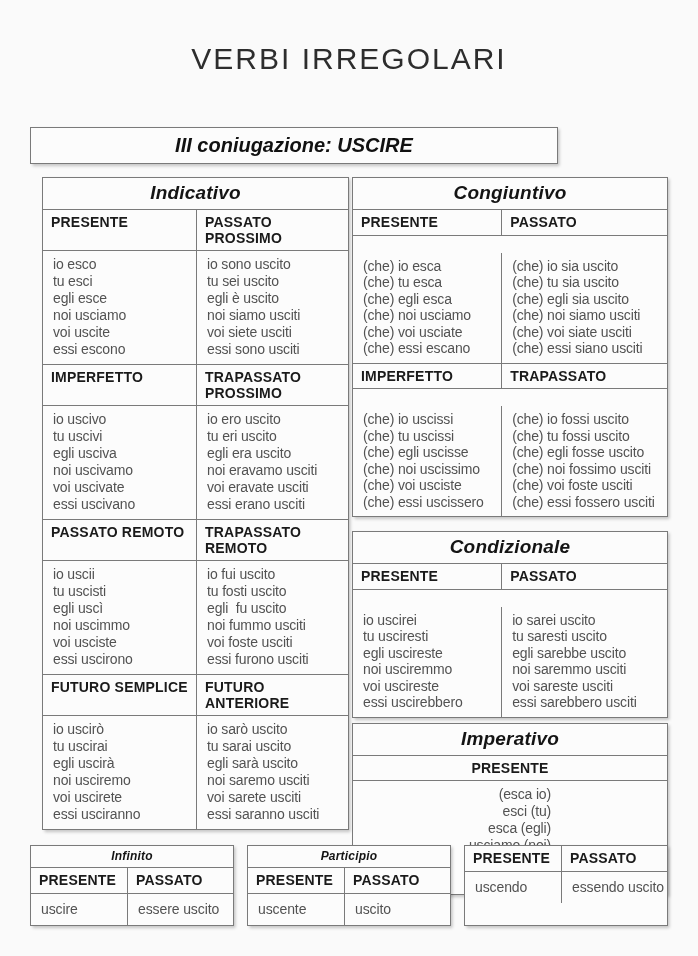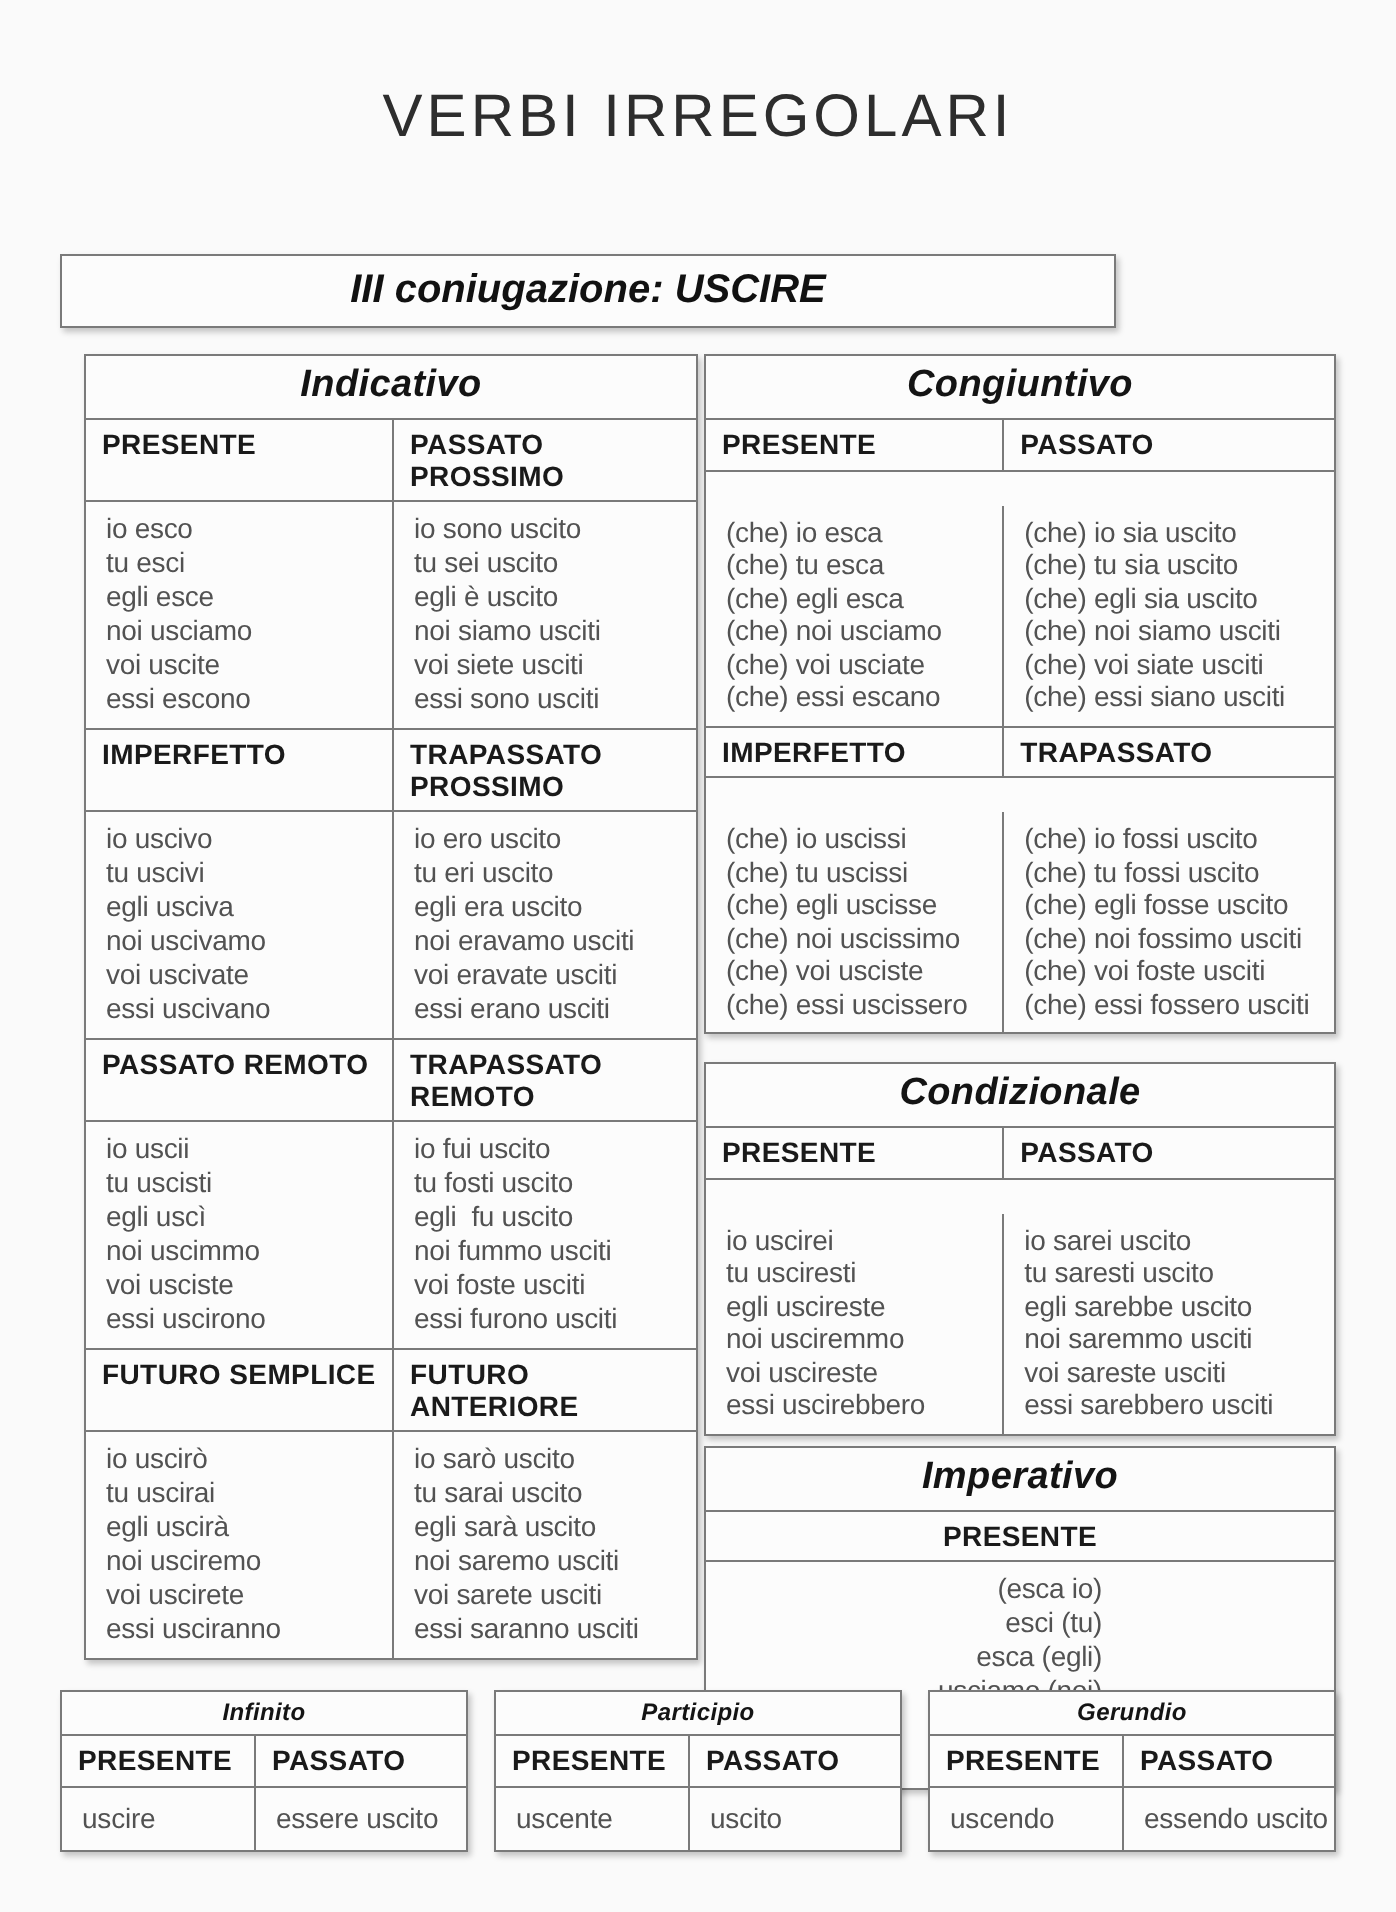--- a/index.html
+++ b/index.html
@@ -268,7 +268,6 @@
   </section>
 
   <section class="tbl">
-    <div class="tbl-title">Gerundio</div>
     <div class="pair cols-48">
       <div class="hcell cell-l">PRESENTE</div>
       <div class="hcell">PASSATO</div>

